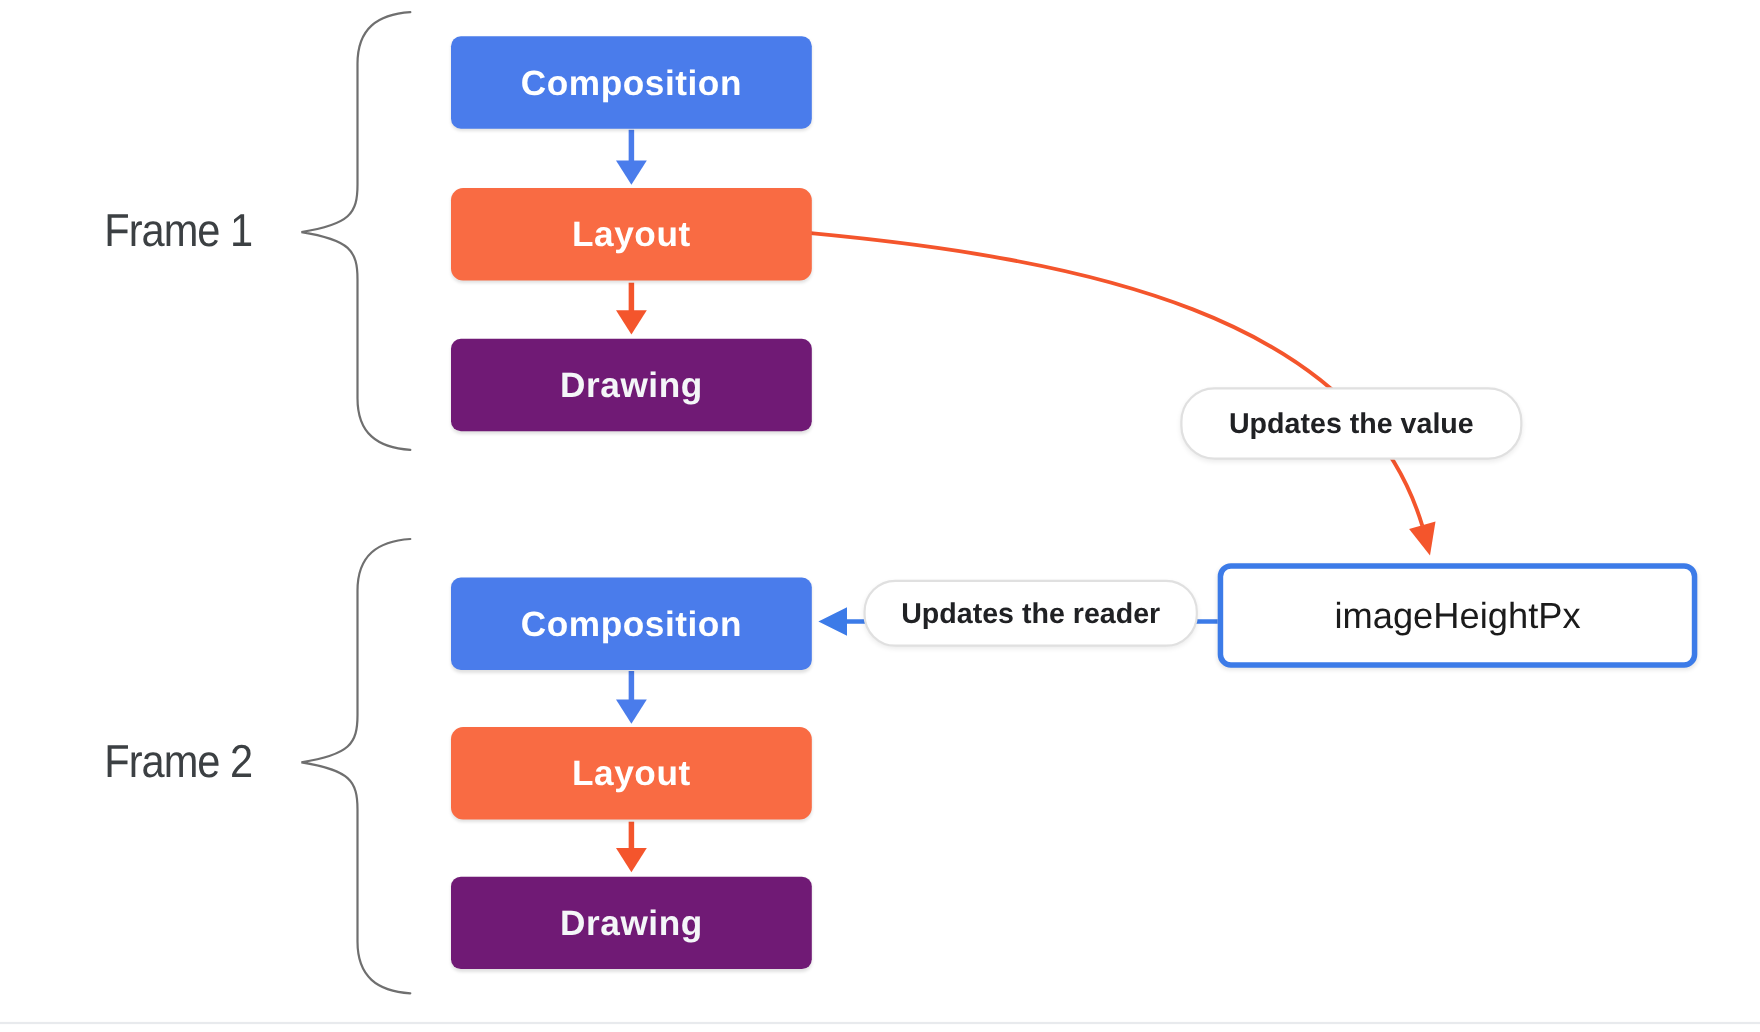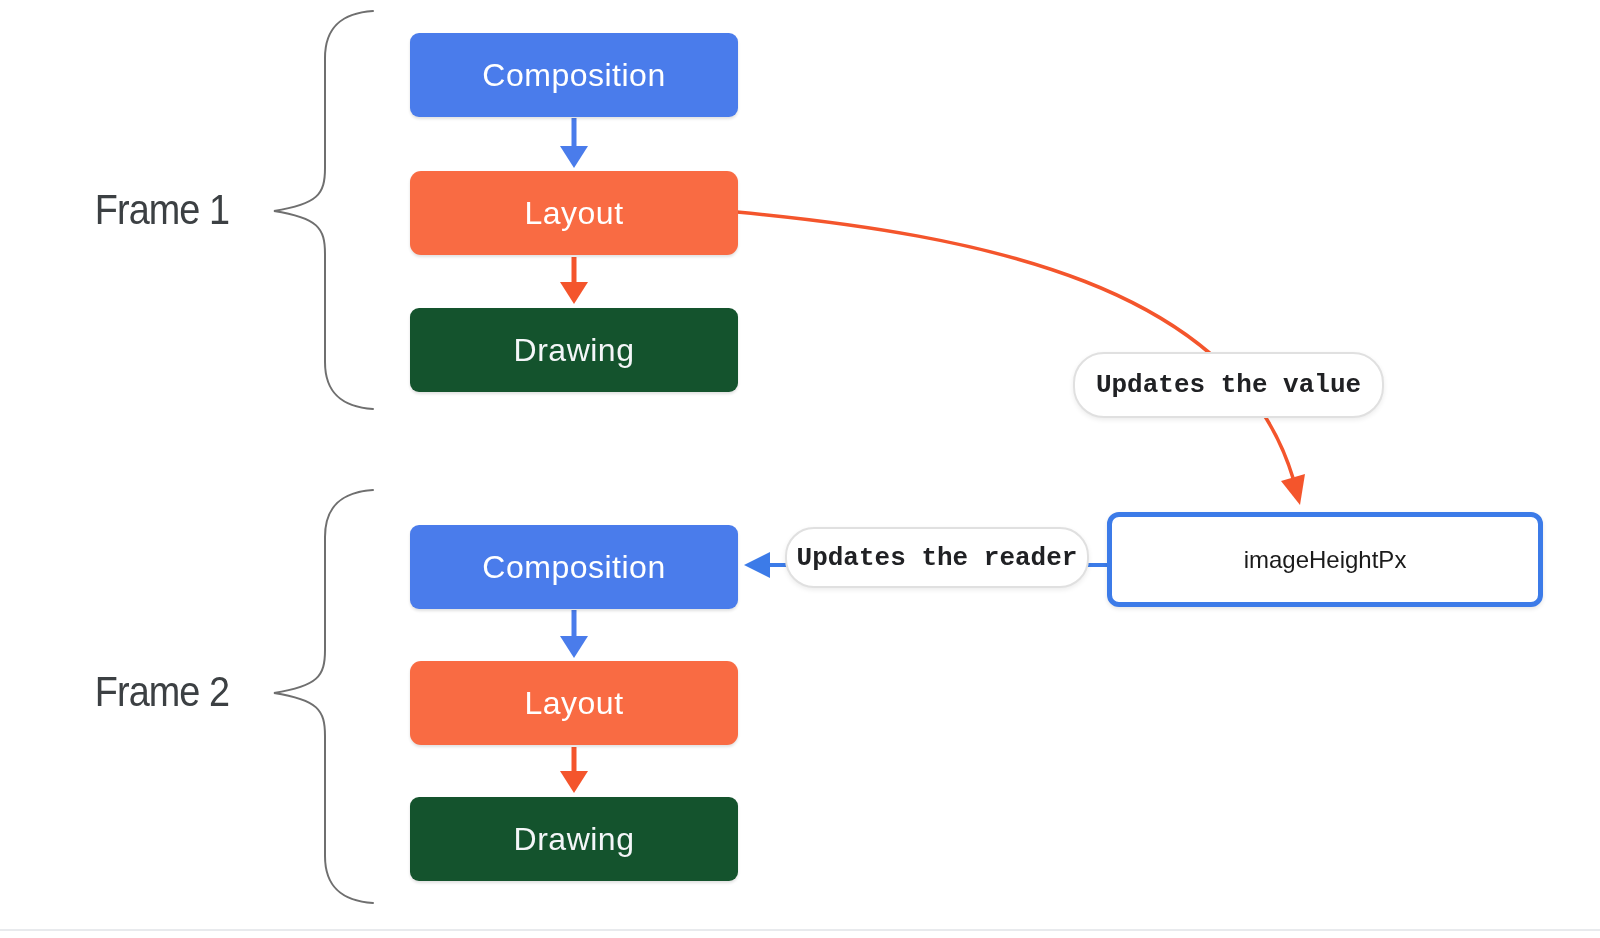--- a/index.html
+++ b/index.html
@@ -31,7 +31,7 @@
     justify-content: center;
     color: #ffffff;
     font-size: 32px;
-    font-weight: normal;
+    font-weight: bold;
     letter-spacing: 0.5px;
     z-index: 2;
     box-shadow: 0 2px 3px rgba(0,0,0,0.12);

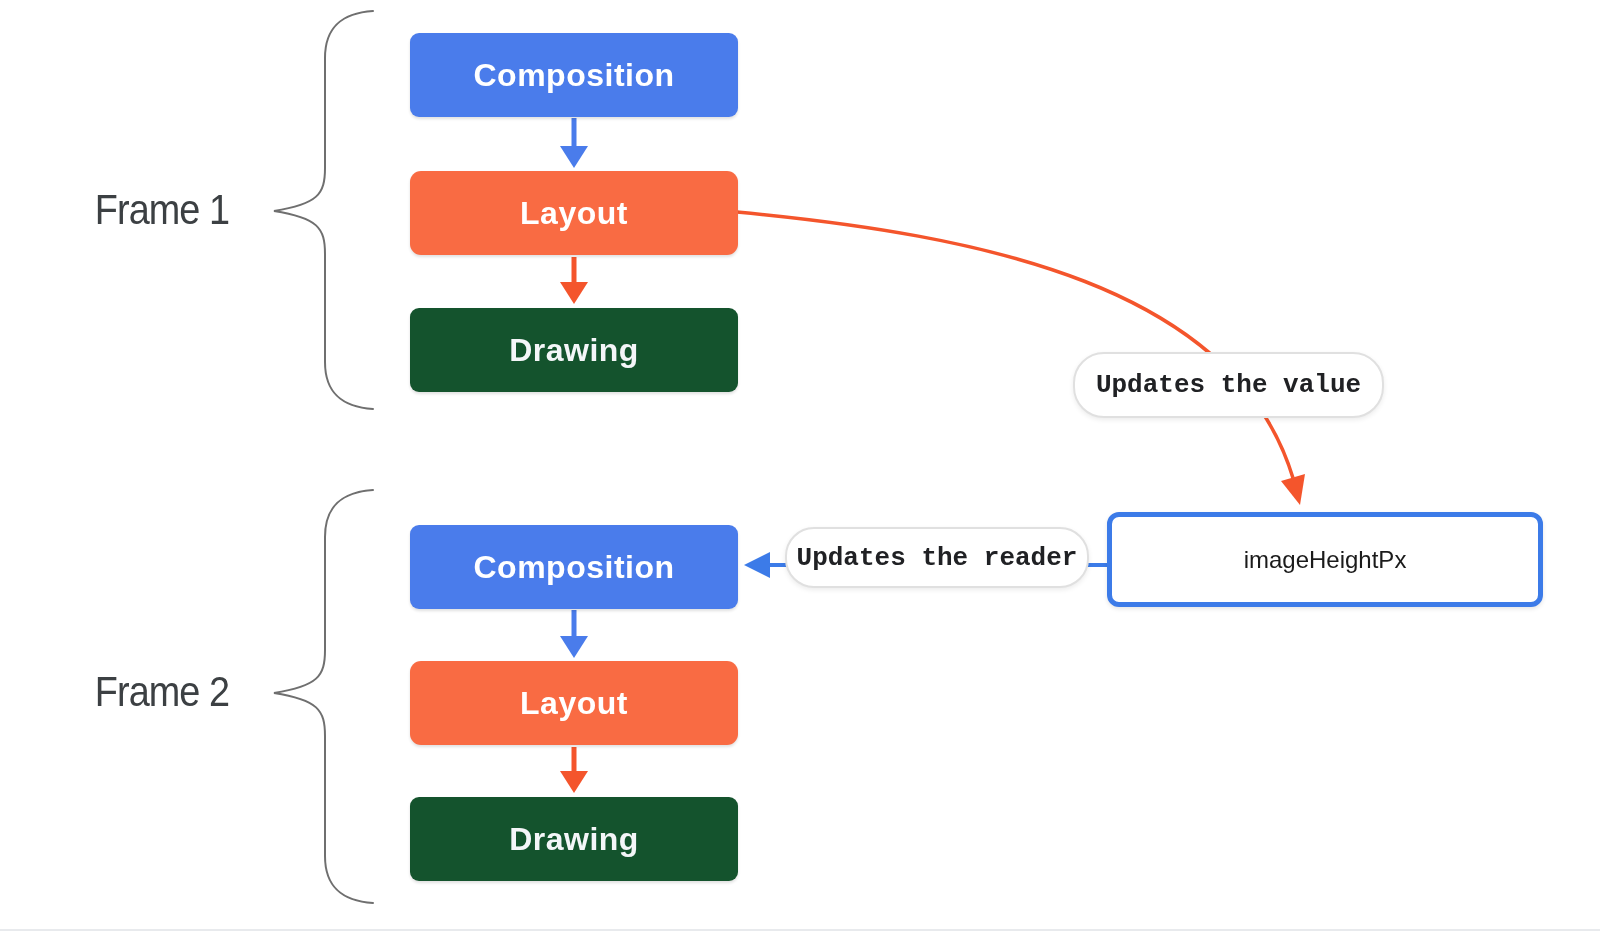--- a/index.html
+++ b/index.html
@@ -38,7 +38,7 @@
   }
   .box-composition { background: #4A7CEB; }
   .box-layout     { background: #F96B43; border-radius: 11px; }
-  .box-drawing    { background: #14532d; color: #F4F6F8; }
+  .box-drawing    { background: #701a75; color: #F4F6F8; }
 
   .frame-label {
     position: absolute;

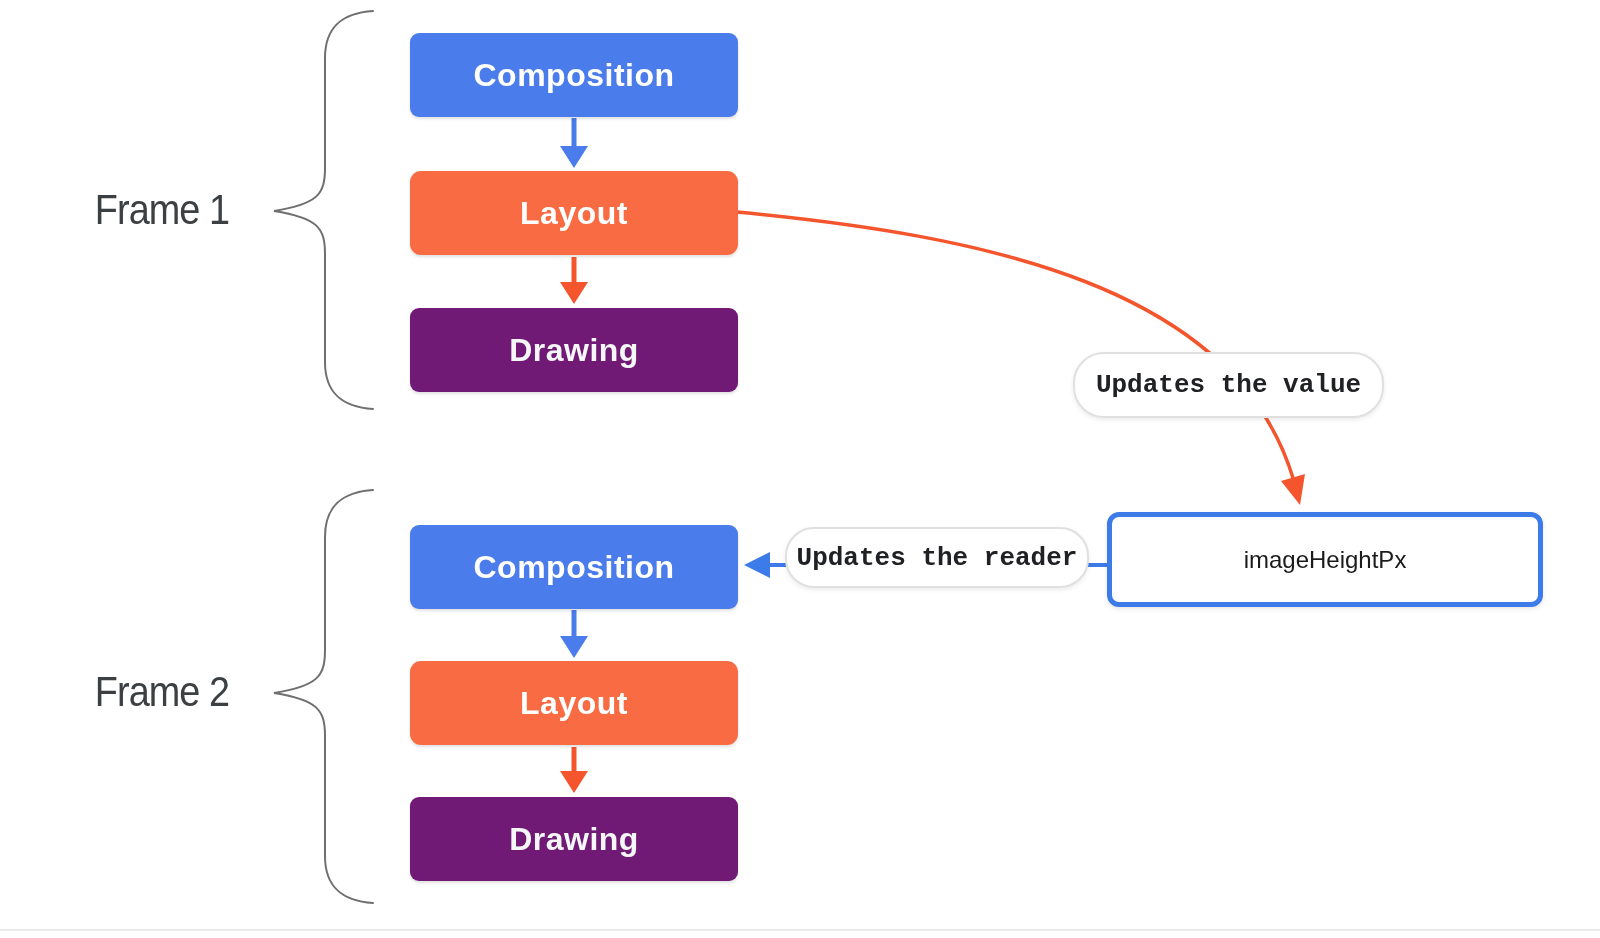--- a/index.html
+++ b/index.html
@@ -64,7 +64,6 @@
     color: #202124;
     z-index: 3;
     box-shadow: 0 2px 5px rgba(0,0,0,0.08);
-    font-family: Liberation Mono, monospace;
   }
   .state-box {
     position: absolute;

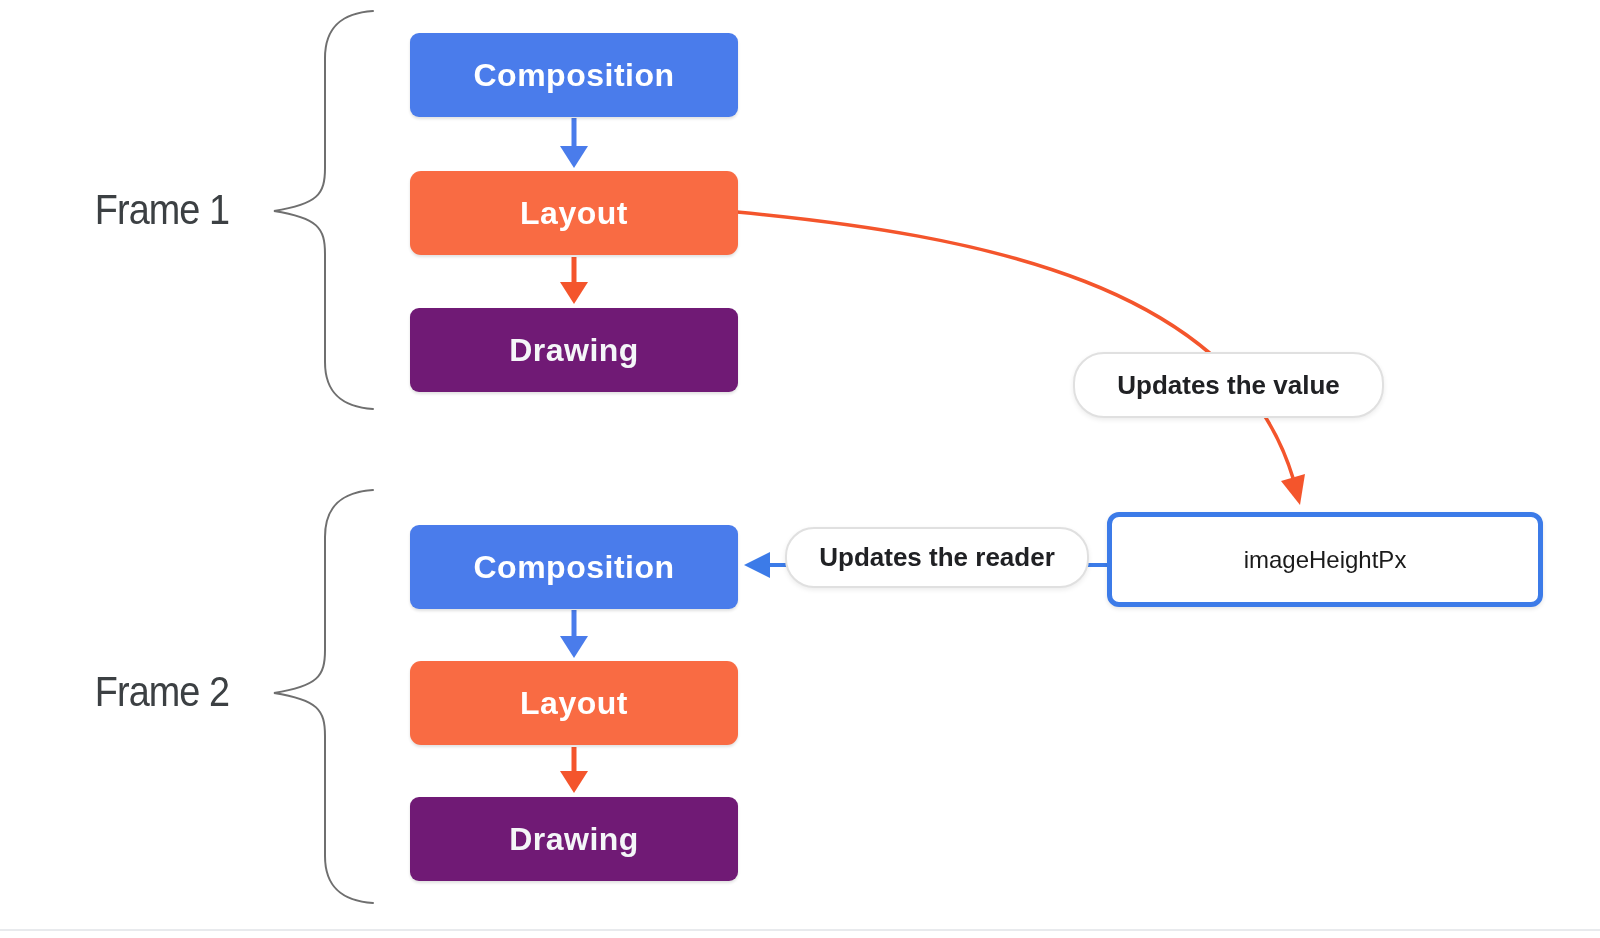--- a/index.html
+++ b/index.html
@@ -78,7 +78,7 @@
     display: flex;
     align-items: center;
     justify-content: center;
-    font-size: 24px;
+    font-size: 33px;
     color: #1b1b1b;
     z-index: 2;
     box-shadow: 0 2px 4px rgba(0,0,0,0.10);

